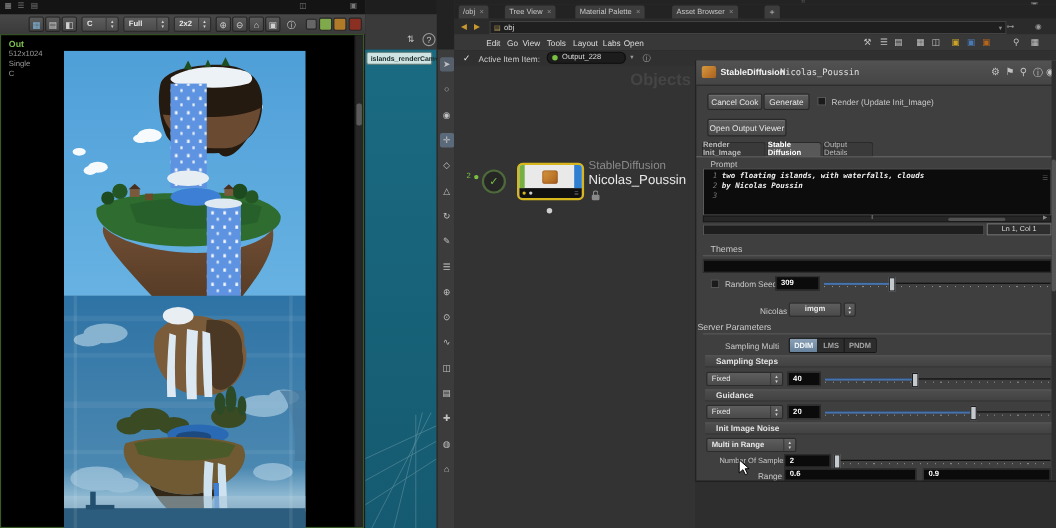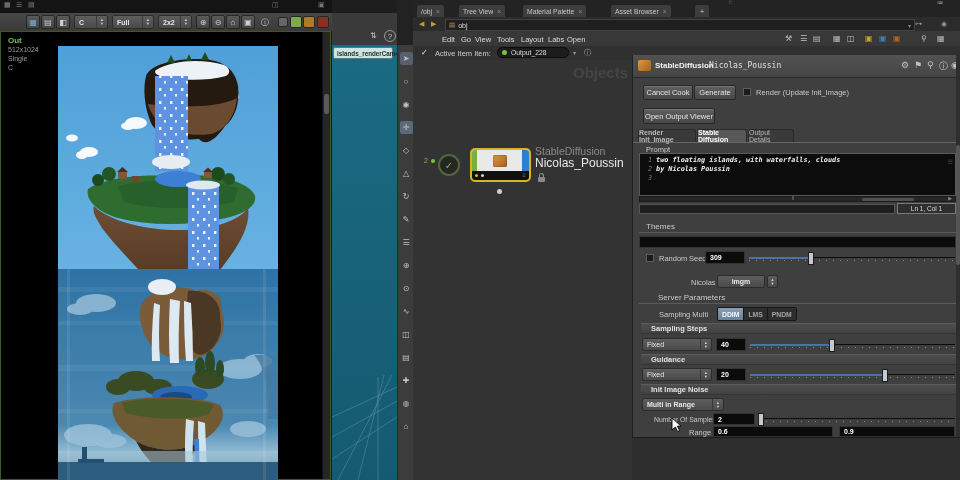--- a/index.html
+++ b/index.html
@@ -484,7 +484,7 @@
       </div>
   </div>
 
-  <span class="sechdr" style="left:25px;top:238px;">Server Parameters</span>
+  <span class="sechdr" style="left:1px;top:238px;">Server Parameters</span>
   <div class="hr" style="left:6px;top:248px;width:317px;"></div>
 
   <span class="t abs" style="left:26px;top:255px;">Sampling Multi</span>

